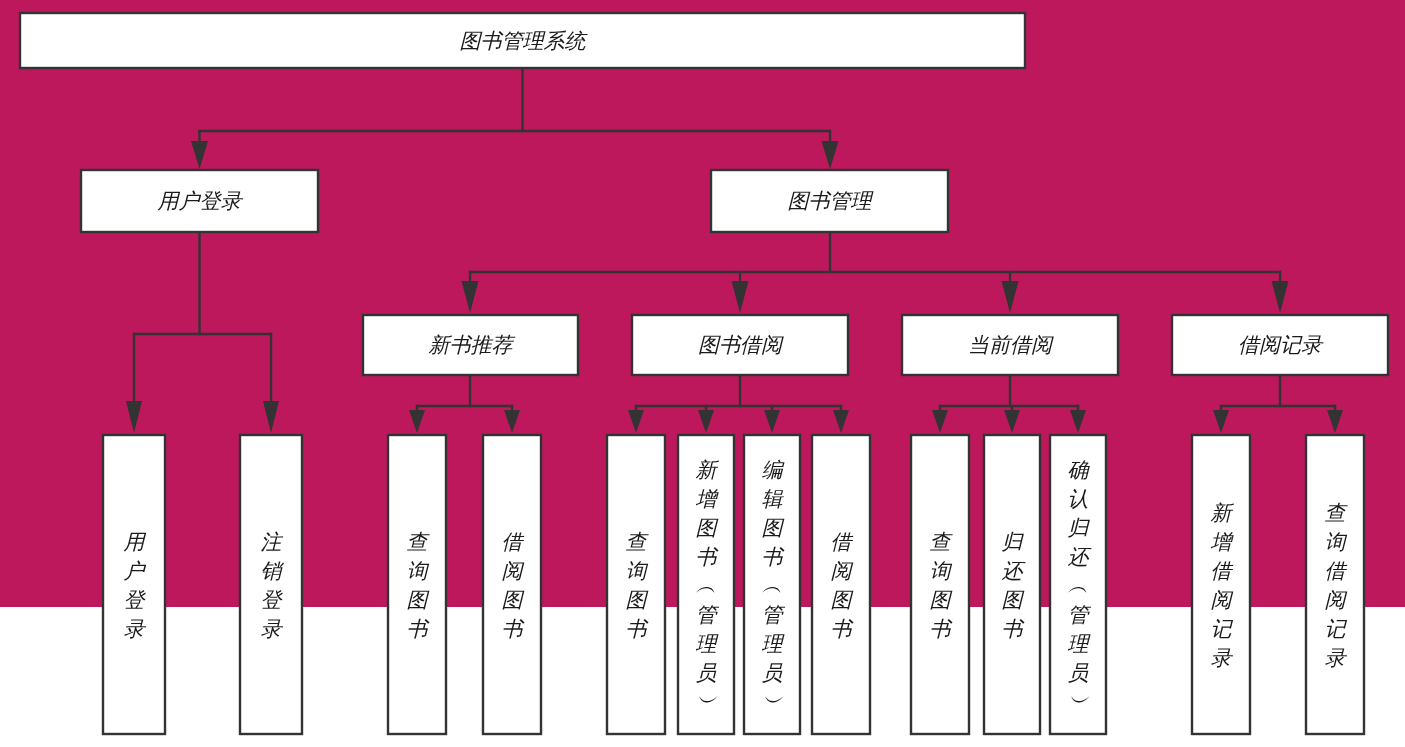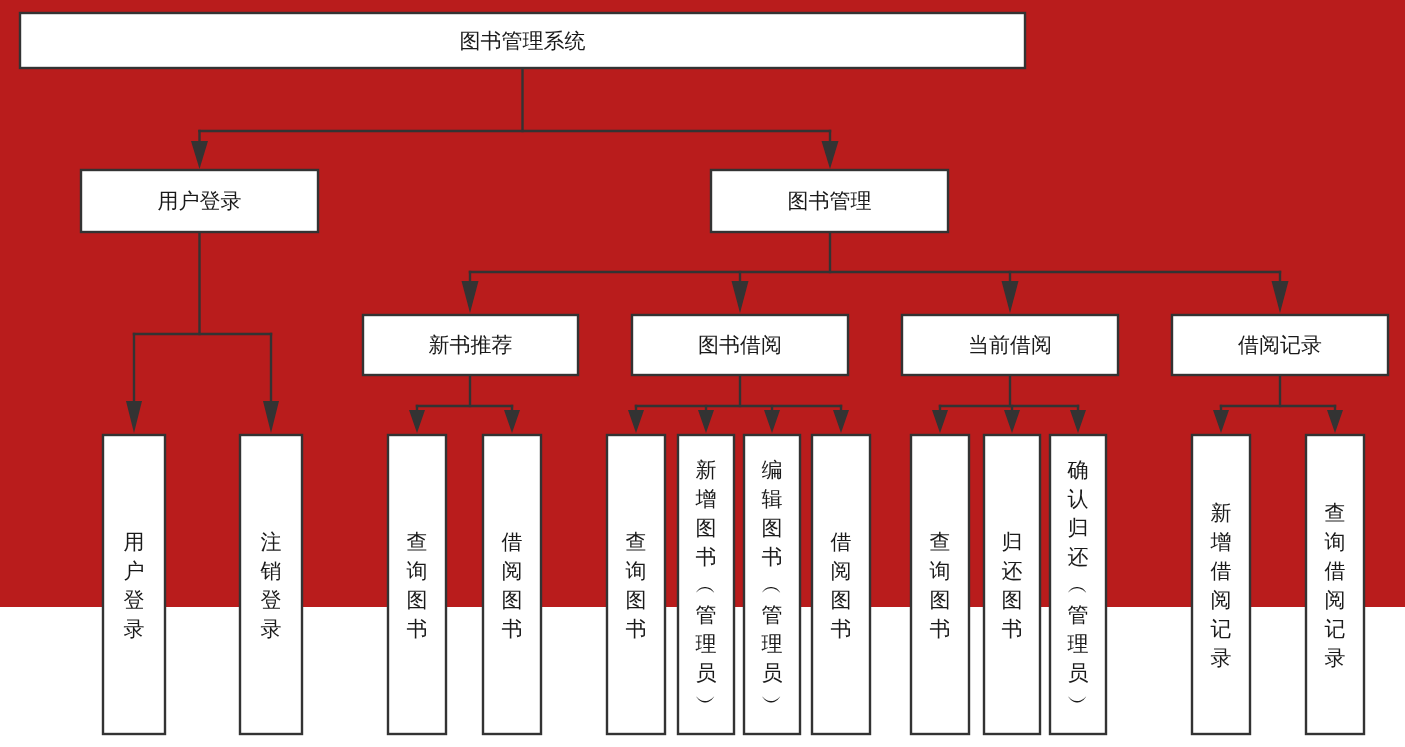--- a/index.html
+++ b/index.html
@@ -17,7 +17,8 @@
     position: relative;
     width: 1405px;
     height: 607px;
-    background: #b91c1c;
+    background: #be185d;
+    font-style: italic;
   }
   svg#flowchart {
     position: absolute;

